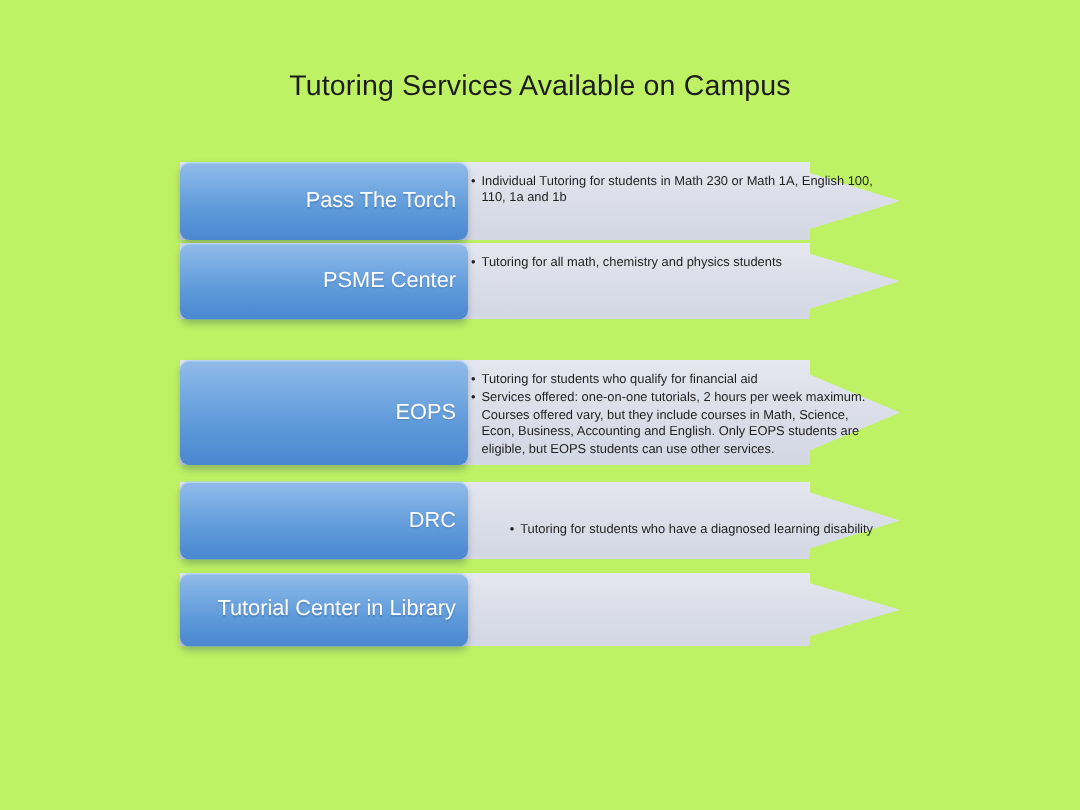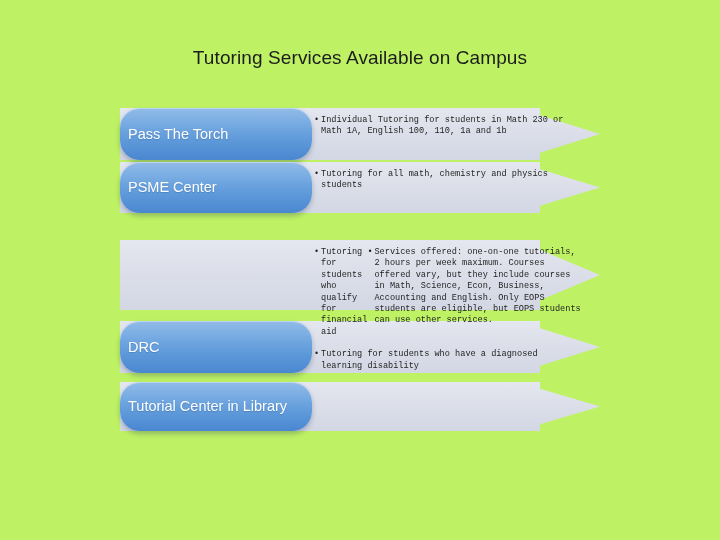--- a/index.html
+++ b/index.html
@@ -72,11 +72,10 @@
     height: 100%;
     z-index: 2;
     display: flex;
-    flex-direction: row;
+    flex-direction: column;
     justify-content: flex-start;
     padding-top: 7px;
     box-sizing: border-box;
-    font-family: Liberation Mono, monospace;
   }
   .bullets.center { justify-content: center; padding-top: 12px; align-items: flex-end; }
 

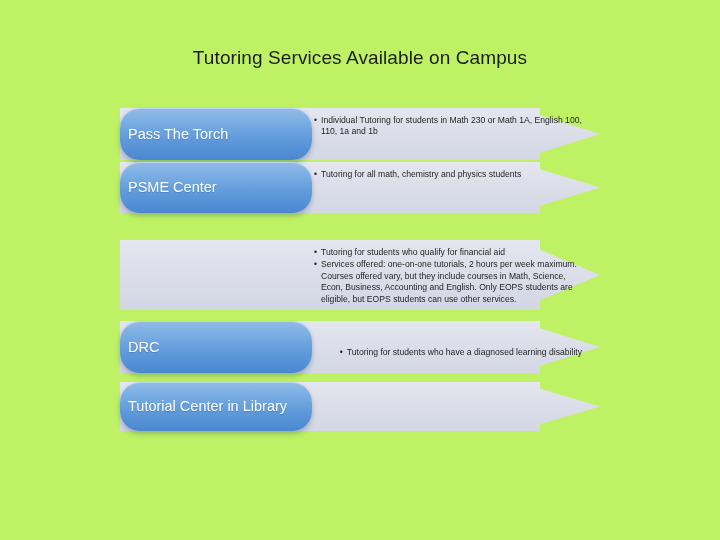--- a/index.html
+++ b/index.html
@@ -104,13 +104,13 @@
     top: 0;
     width: 192px;
     height: 100%;
-    border-radius: 20px;
+    border-radius: 6px;
     background: linear-gradient(180deg, #93bbe8 0%, #7eb0e4 22%, #5f9ada 60%, #4a87d0 100%);
     box-shadow: 0 3px 5px rgba(40,60,90,0.30), inset 0 1px 0 rgba(255,255,255,0.38);
     z-index: 3;
     display: flex;
     align-items: center;
-    justify-content: flex-start;
+    justify-content: flex-end;
     box-sizing: border-box;
   }
 

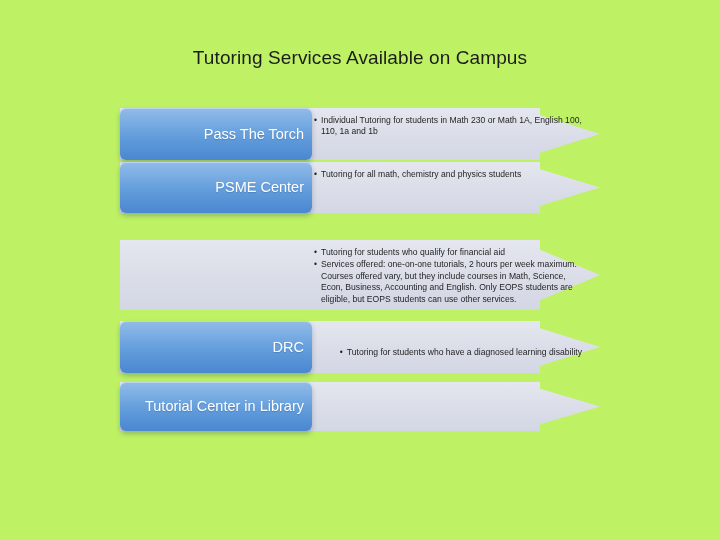--- a/index.html
+++ b/index.html
@@ -156,6 +156,9 @@
           <div class="bullet">Tutoring for students who qualify for financial aid</div>
           <div class="bullet">Services offered: one-on-one tutorials, 2 hours per week maximum. Courses offered vary, but they include courses in Math, Science, Econ, Business, Accounting and English. Only EOPS students are eligible, but EOPS students can use other services.</div>
         </div>
+        <div class="blue-box">
+          <div class="blue-label">EOPS</div>
+        </div>
       </div>
       <div class="row" style="top: 321px; height: 52px; width: 480px;">
         <div class="arrow"></div>

